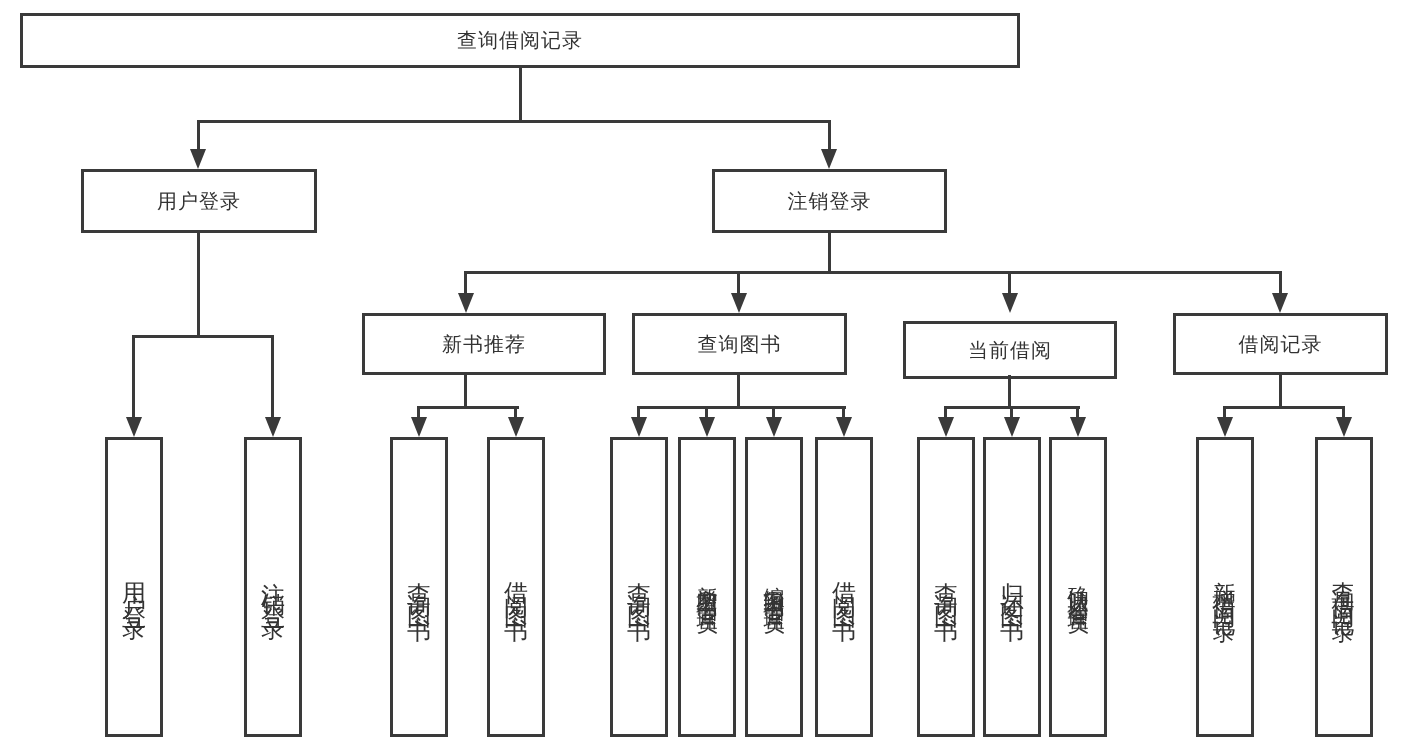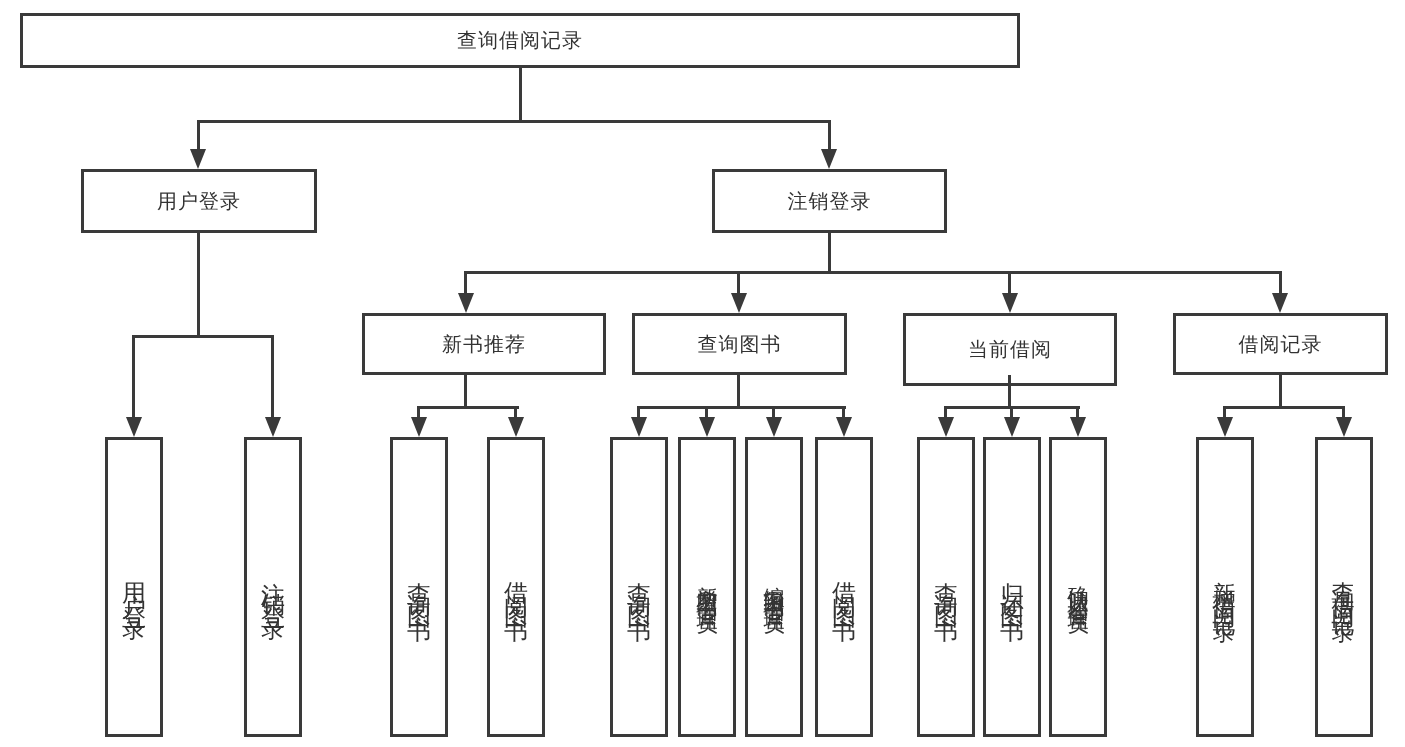--- a/index.html
+++ b/index.html
@@ -101,7 +101,7 @@
   <div class="box" style="left:632px; top:313px; width:215px; height:62px;">
     <span>查询图书</span>
   </div>
-  <div class="box" style="left:903px; top:313px; width:214px; height:73px;">
+  <div class="box" style="left:903px; top:321px; width:214px; height:58px;">
     <span>当前借阅</span>
   </div>
   <div class="box" style="left:1173px; top:313px; width:215px; height:62px;">

